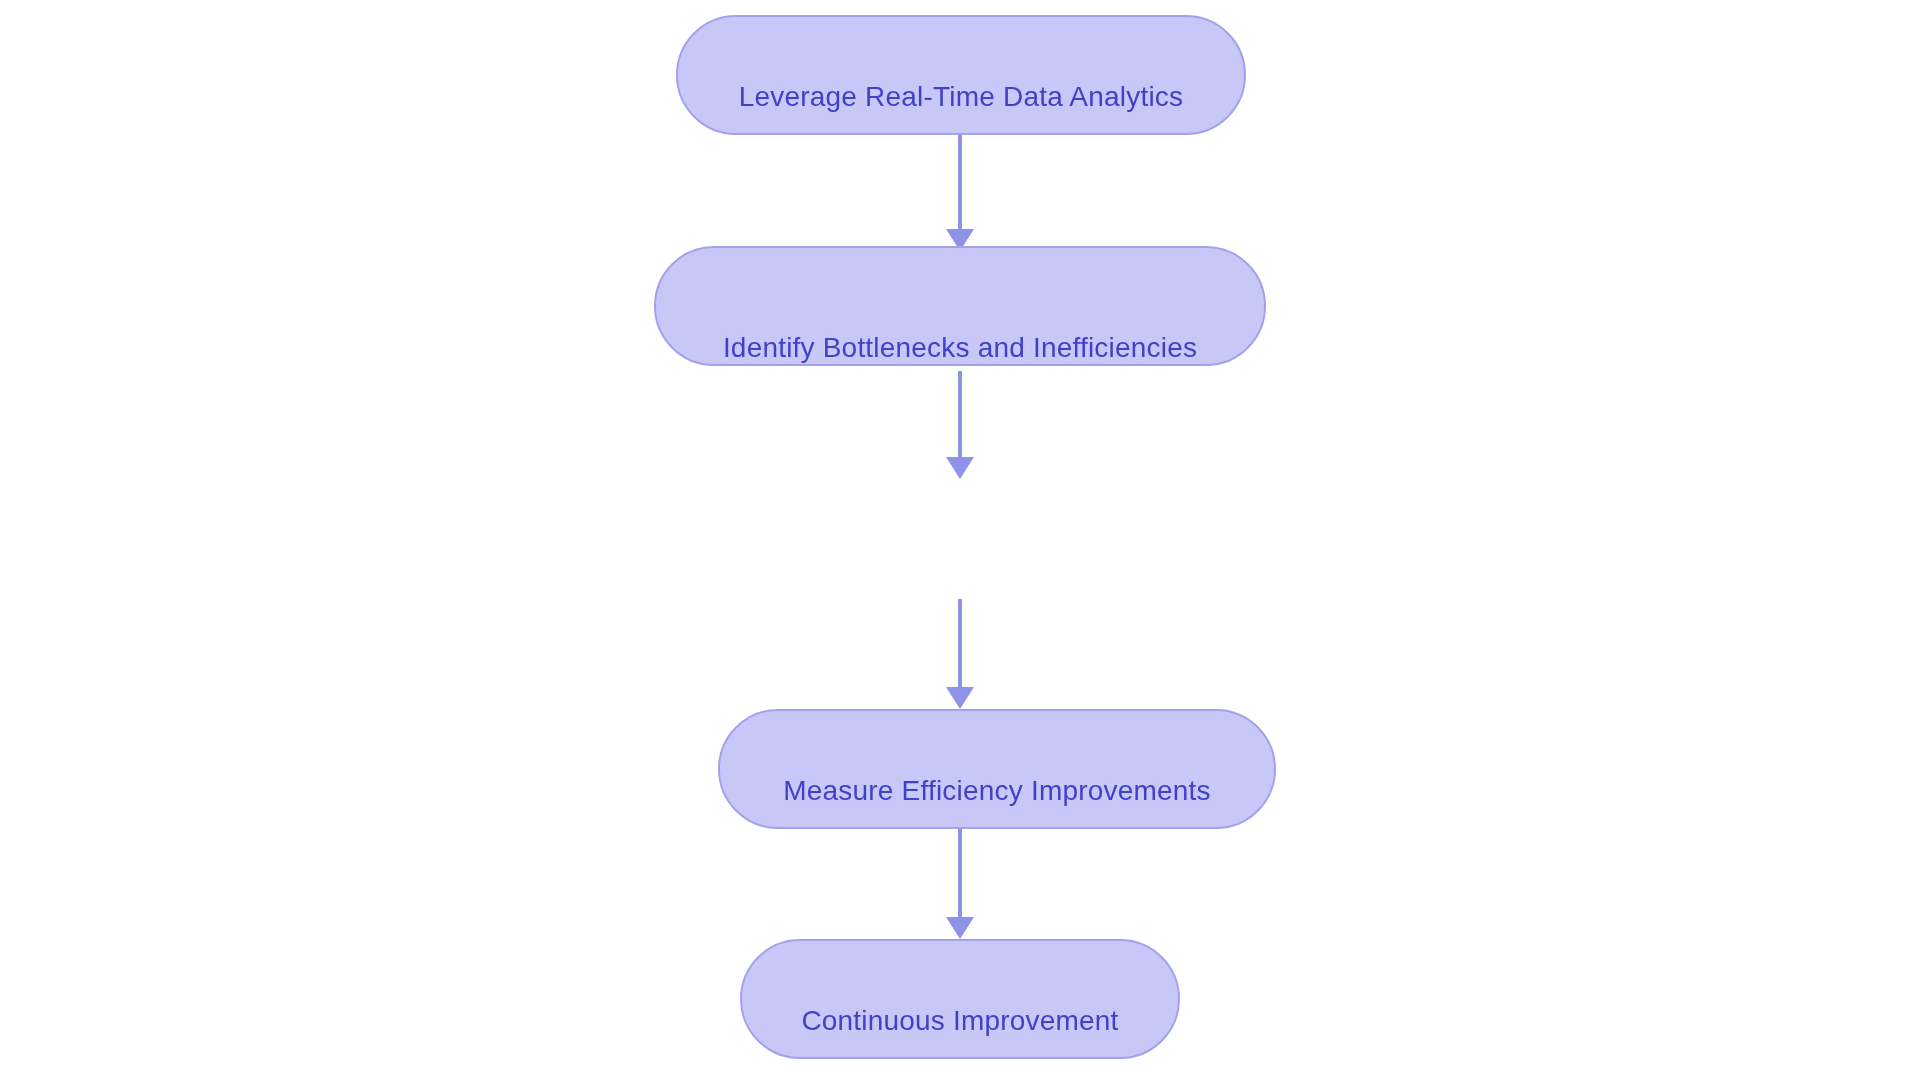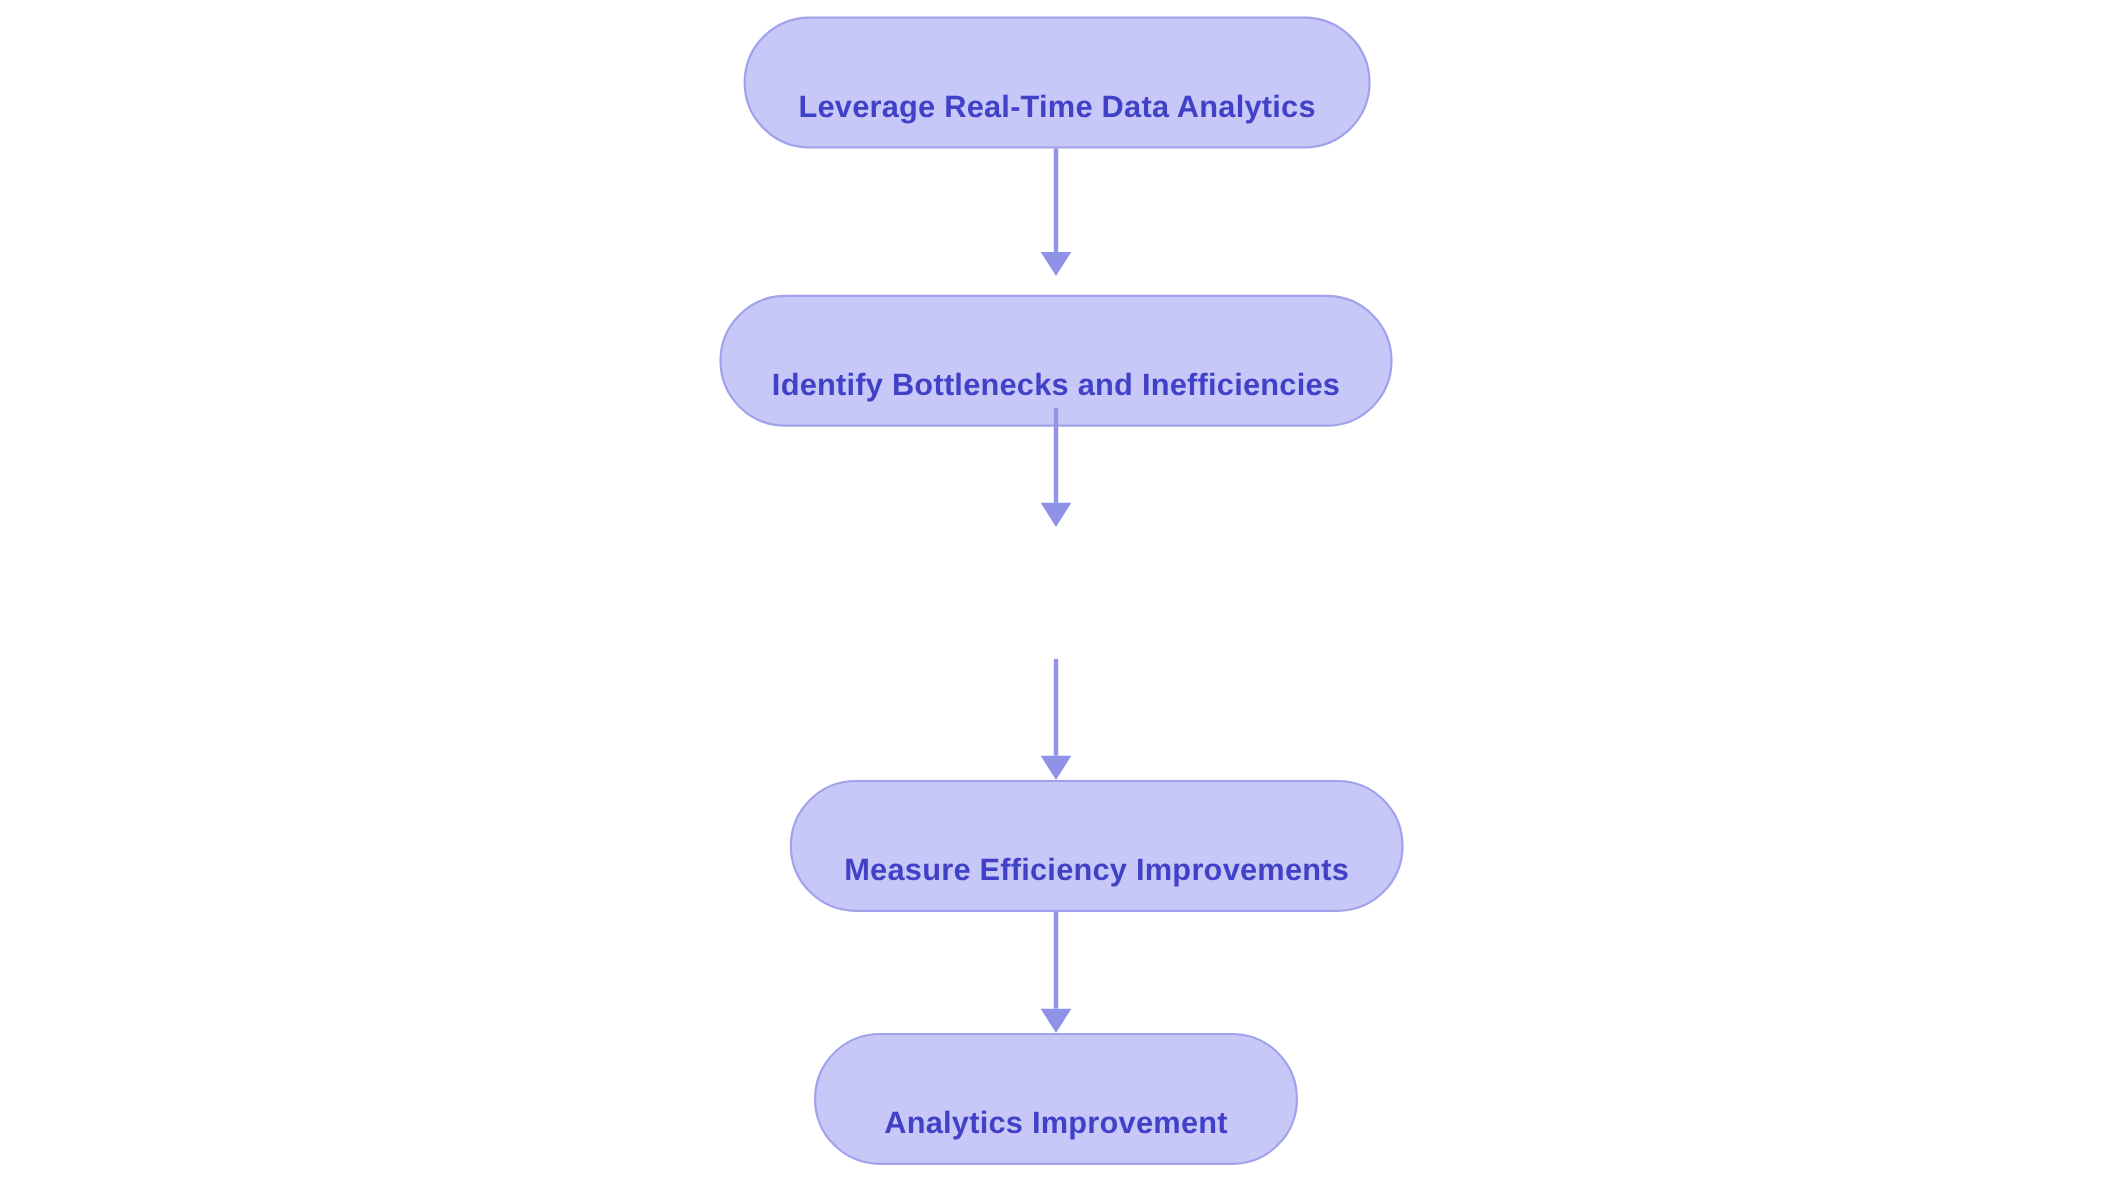--- a/index.html
+++ b/index.html
@@ -40,7 +40,7 @@
   .node-label {
     color: var(--text);
     font-size: 28px;
-    font-weight: 700;
+    font-weight: 400;
     letter-spacing: 0.2px;
     white-space: nowrap;
     margin-top: 44px;

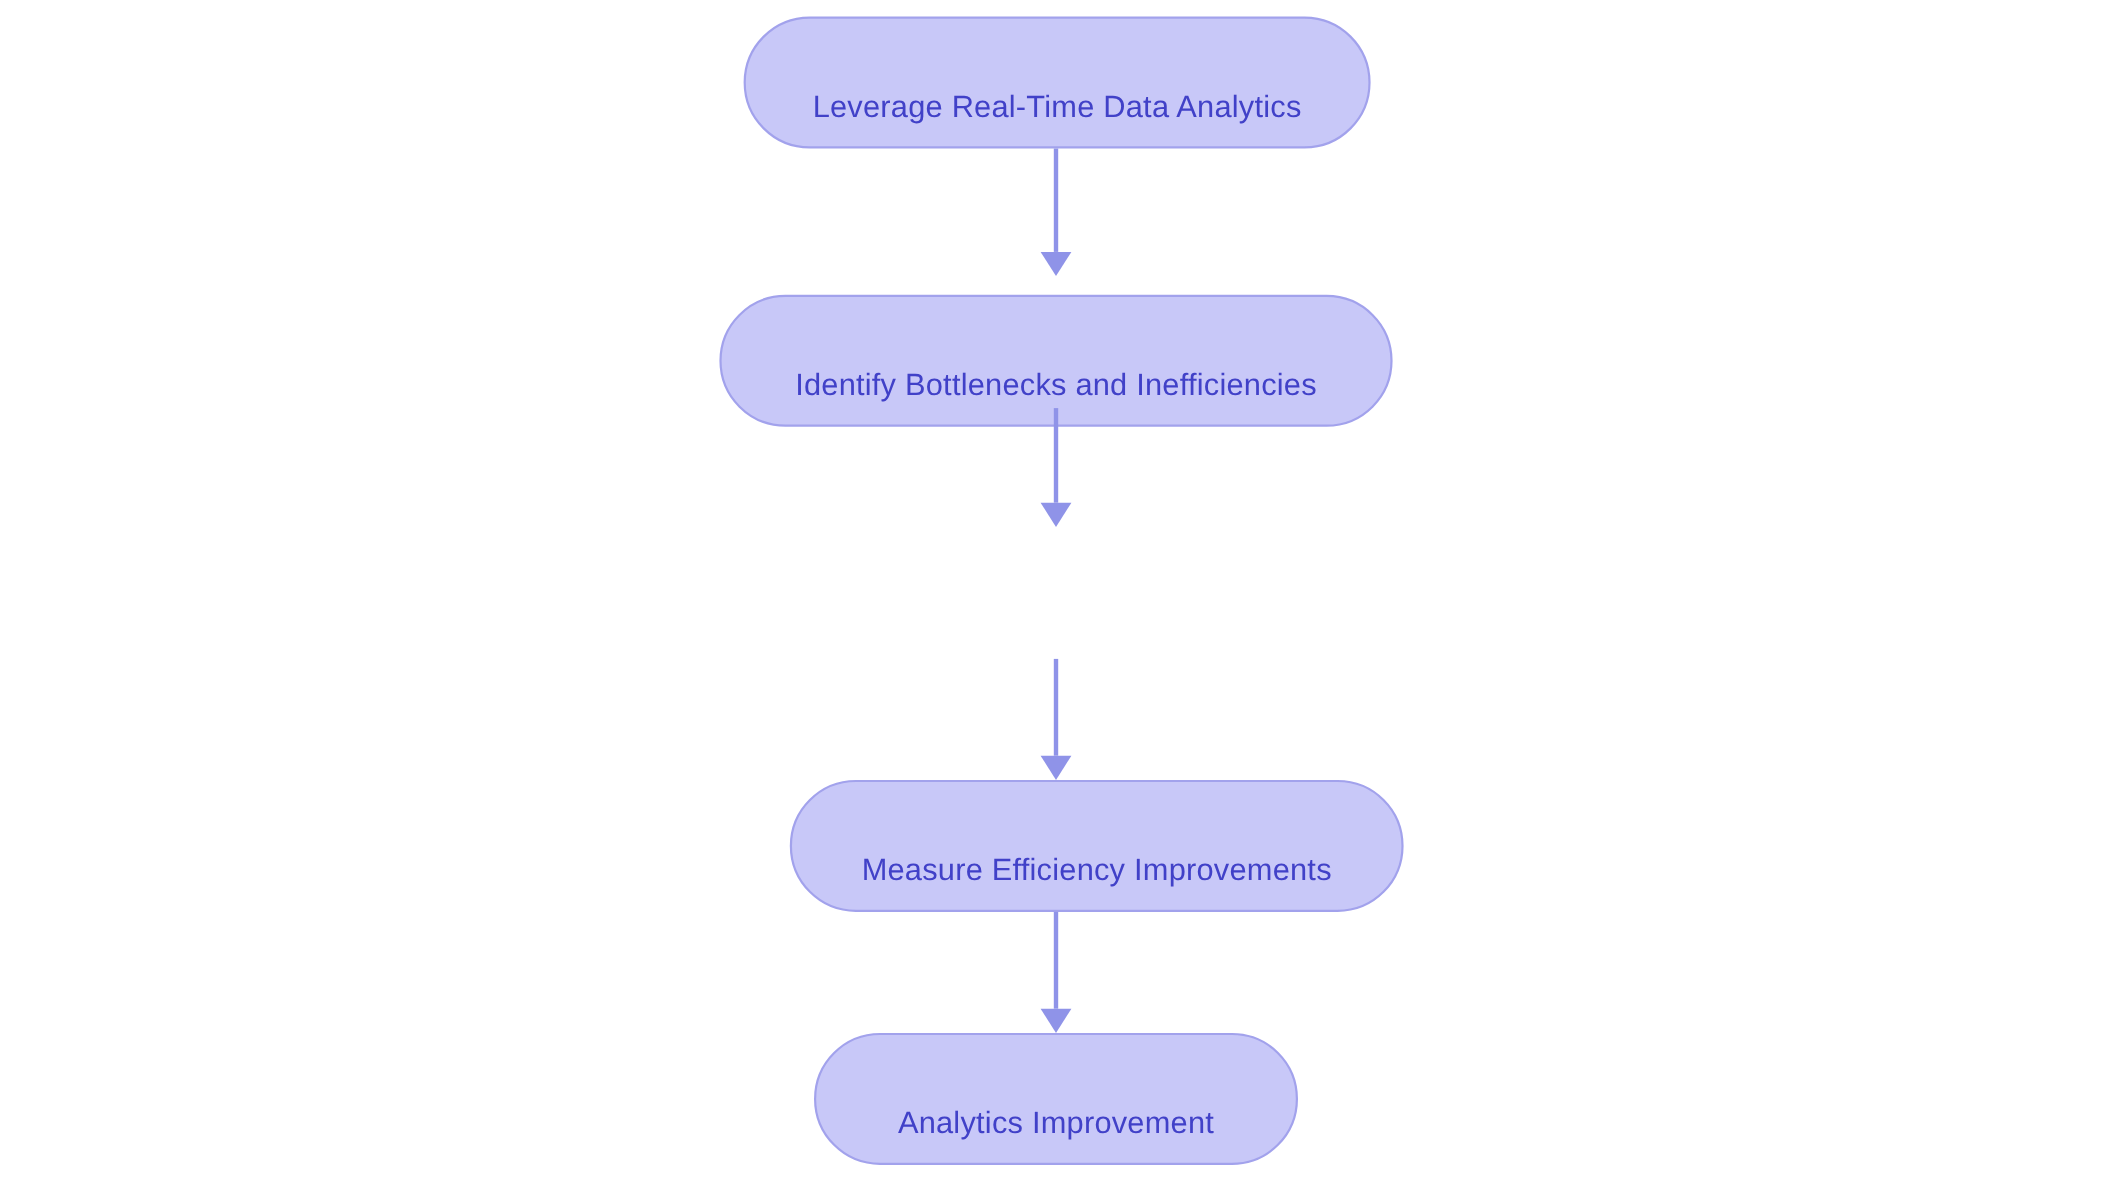--- a/index.html
+++ b/index.html
@@ -46,7 +46,7 @@
     margin-top: 44px;
   }
   .node1 { left: 676px; top: 15px;  width: 570px; }
-  .node2 { left: 654px; top: 268px; width: 612px; }
+  .node2 { left: 654px; top: 246px; width: 612px; align-items: flex-end; }
   .node3 { left: 701px; top: 479px; width: 518px; }
   .node4 { left: 718px; top: 709px; width: 558px; }
   .node5 { left: 740px; top: 939px; width: 440px; }

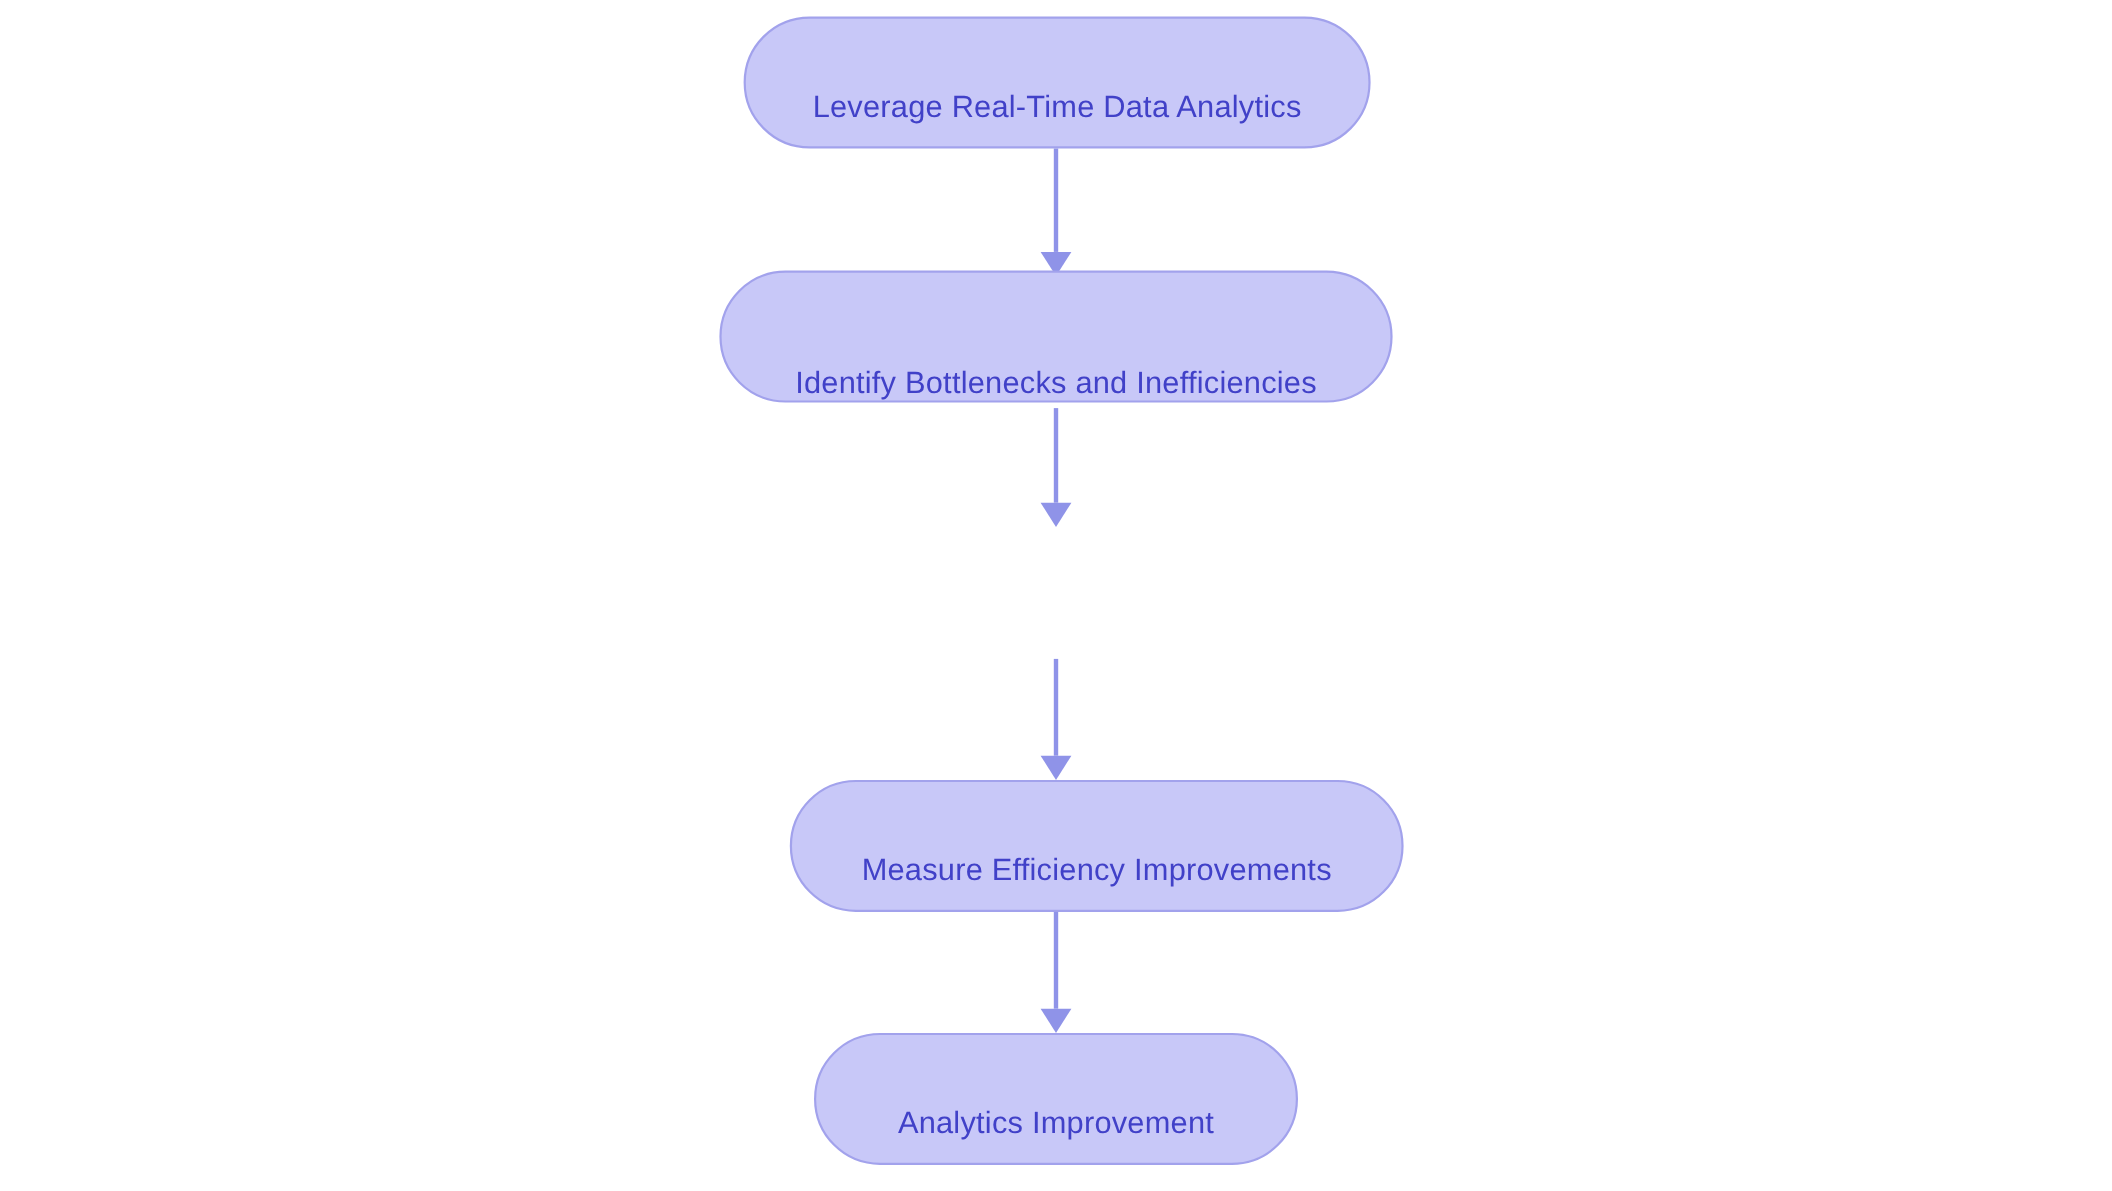--- a/index.html
+++ b/index.html
@@ -115,7 +115,7 @@
   </div>
 
   <div class="node node5">
-    <span class="node-label">Analytics Improvement</span>
+    <span class="node-label">Continuous Improvement</span>
   </div>
 
 </div>

